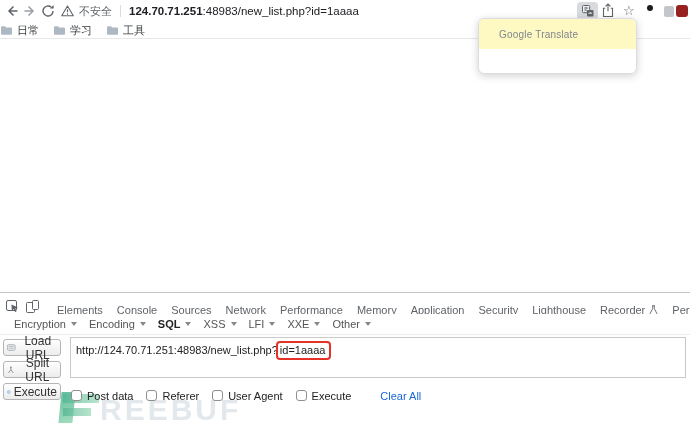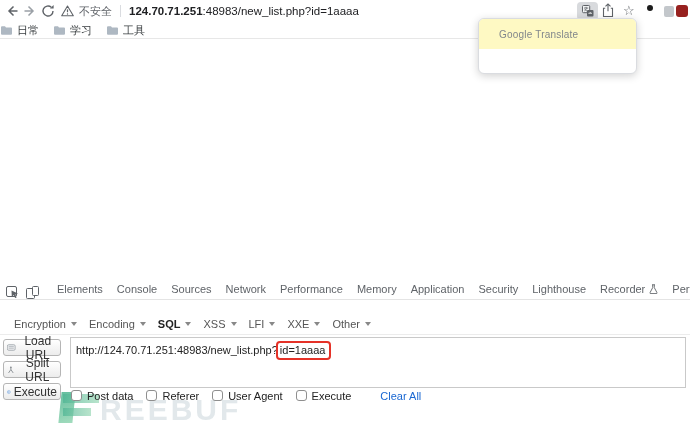--- a/index.html
+++ b/index.html
@@ -42,8 +42,8 @@
 
   
   .dt-topline{position:absolute;top:292px;left:0;width:690px;height:1px;background:#c4c4c4;z-index:2;}
-  .dt-tabbar{position:absolute;top:279px;left:0;width:690px;height:21px;background:#fff;
-             border-bottom:1px solid #e4e4e4;display:flex;align-items:flex-end;z-index:2;}
+  .dt-tabbar{position:absolute;top:300px;left:0;width:690px;height:21px;background:#fff;
+             border-bottom:1px solid #e4e4e4;display:flex;align-items:flex-start;z-index:2;}
   .dt-icon{margin-left:6px;display:flex;align-items:center;}
   .dt-sep{width:1px;height:14px;background:#dcdcdc;margin:0 5px 0 6px;}
   .dt-tab{height:20px;line-height:20px;padding:0 7px;font-size:11px;color:#5f6368;display:flex;align-items:center;gap:4px;white-space:nowrap;}

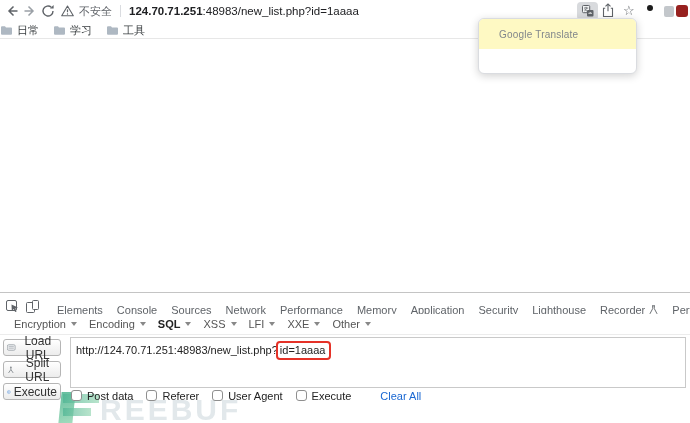--- a/index.html
+++ b/index.html
@@ -59,7 +59,7 @@
           justify-content:flex-start;gap:3px;padding:0 3px;font-family:inherit;z-index:2;}
   .b1{top:339px;} .b2{top:361px;} .b3{top:383px;}
 
-  .urlbox{position:absolute;left:70px;top:337px;width:616px;height:51px;border:1px solid #c9c9c9;background:#fff;
+  .urlbox{position:absolute;left:70px;top:337px;width:616px;height:41px;border:1px solid #c9c9c9;background:#fff;
           font-size:11px;color:#222;padding:5px 5px;line-height:15px;z-index:2;}
   .hl{border:2px solid #e53228;border-radius:4px;padding:1px 4px 2px 2px;margin-left:-2px;}
 

